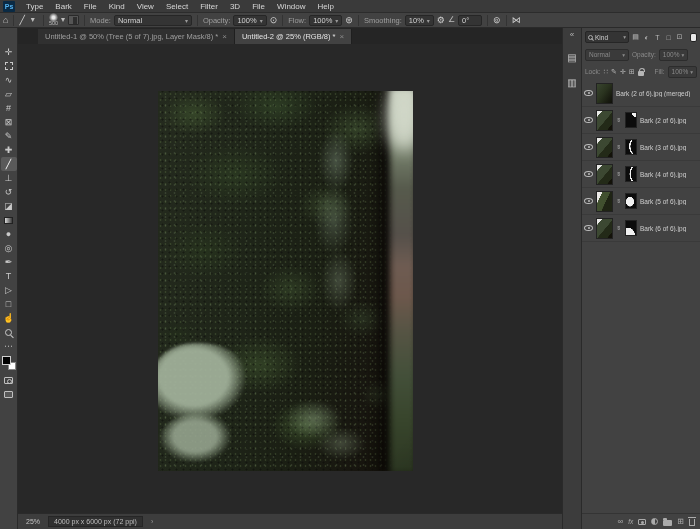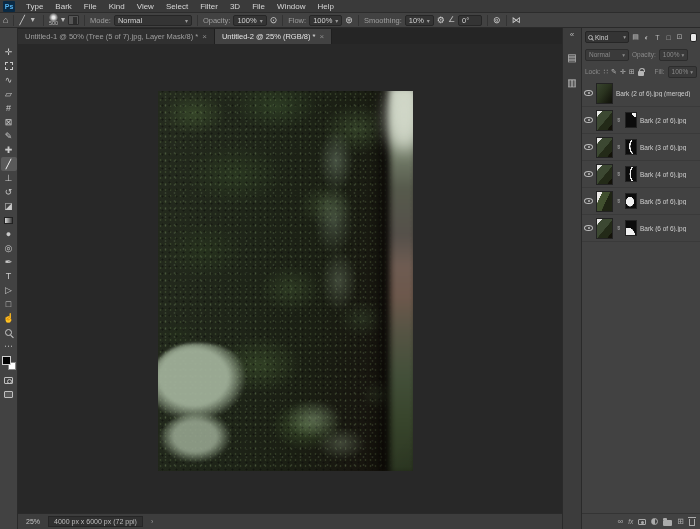--- a/index.html
+++ b/index.html
@@ -55,7 +55,7 @@
 
   
   .center { flex:1; display:flex; flex-direction:column; min-width:0; }
-  .tabbar { height:16px; background:#252525; display:flex; align-items:flex-end; font-size:7.5px; }
+  .tabbar { height:16px; background:#252525; display:flex; align-items:flex-end; font-size:7.5px;padding-left:20px; }
   .tab { height:15px; display:flex; align-items:center; gap:4px; padding:0 7px;
     background:#303030; color:#9f9f9f; border-right:1px solid #1f1f1f; white-space:nowrap; }
   .tab.active { background:#424242; color:#e4e4e4; }

